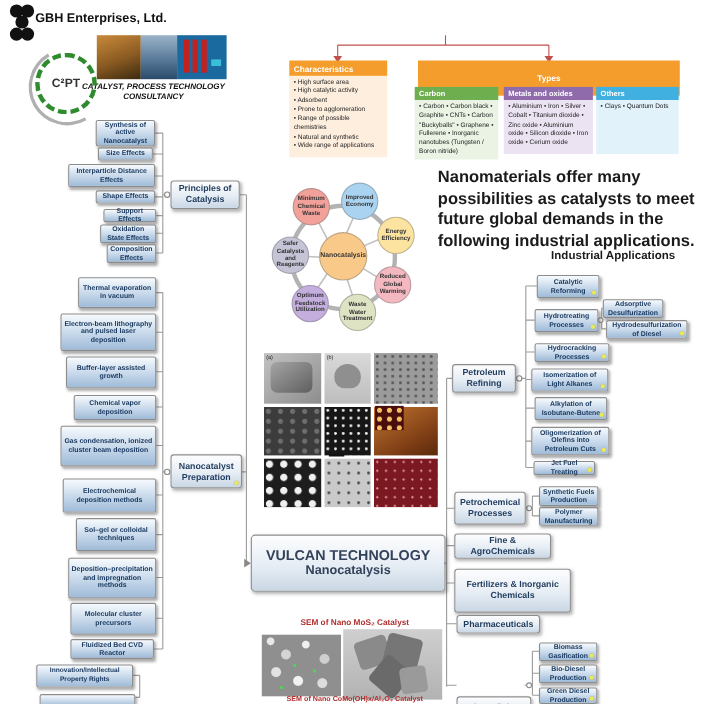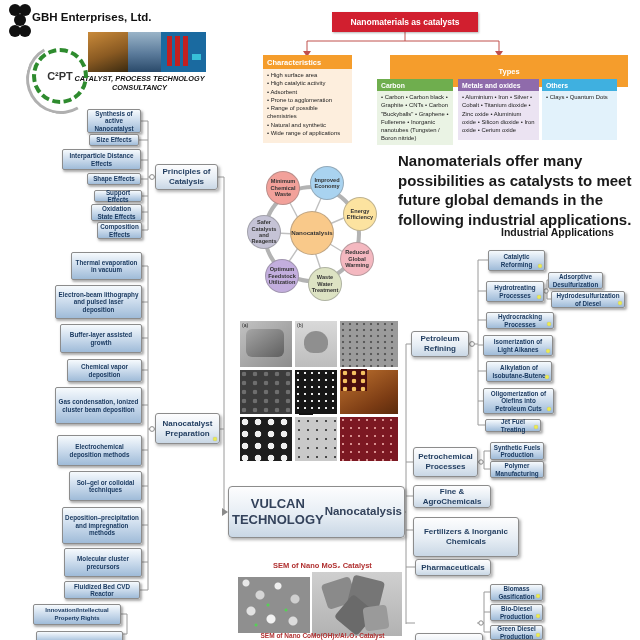--- a/index.html
+++ b/index.html
@@ -106,8 +106,6 @@
     <span style="font-size:11px;font-weight:bold;color:#333;">C²PT</span>
   </div>
 
-  <div class="abs" style="left:332px;top:12px;width:146px;height:20px;z-index:2;background:#d11f2f;color:#fff;font-weight:bold;
-       font-size:8.5px;display:flex;align-items:center;justify-content:center;box-shadow:1px 1px 2px rgba(0,0,0,.3);">Nanomaterials as catalysts</div>
 
   <div class="hdr" style="left:263px;top:55px;width:89px;height:14px;background:#f59d2c;">Characteristics</div>
   <div class="colbody" style="left:263px;top:69px;width:89px;height:74px;background:#fdeedd;">

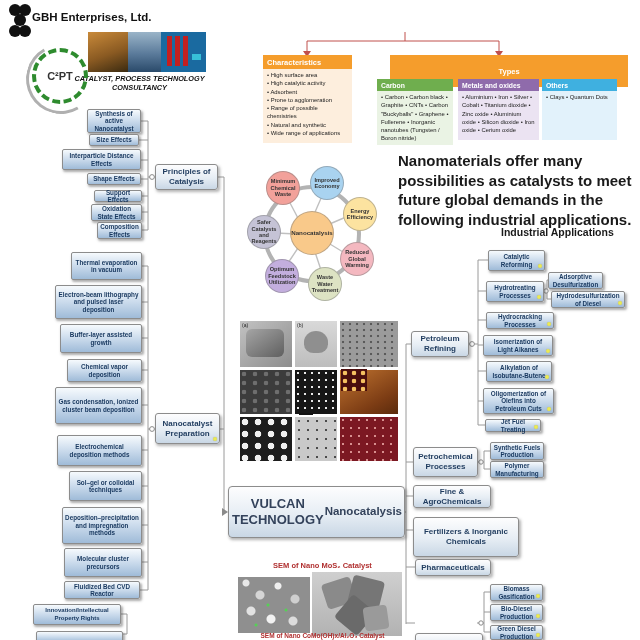--- a/index.html
+++ b/index.html
@@ -118,7 +118,7 @@
     <div class="charitem">Wide range of applications</div>
   </div>
 
-  <div class="hdr" style="left:380px;top:55px;width:238px;height:32px;background:#f59d2c;justify-content:center;margin-left:10px;">Types</div>
+  <div class="hdr" style="left:380px;top:55px;width:238px;height:32px;background:#f59d2c;justify-content:center;">Types</div>
 
   <div class="hdr" style="left:377px;top:79px;width:76px;height:12px;background:#6fae4e;font-size:6.8px;">Carbon</div>
   <div class="colbody" style="left:377px;top:91px;width:76px;height:54px;background:#eaf3e4;">• Carbon • Carbon black • Graphite • CNTs • Carbon "Buckyballs" • Graphene • Fullerene • Inorganic nanotubes (Tungsten / Boron nitride)</div>

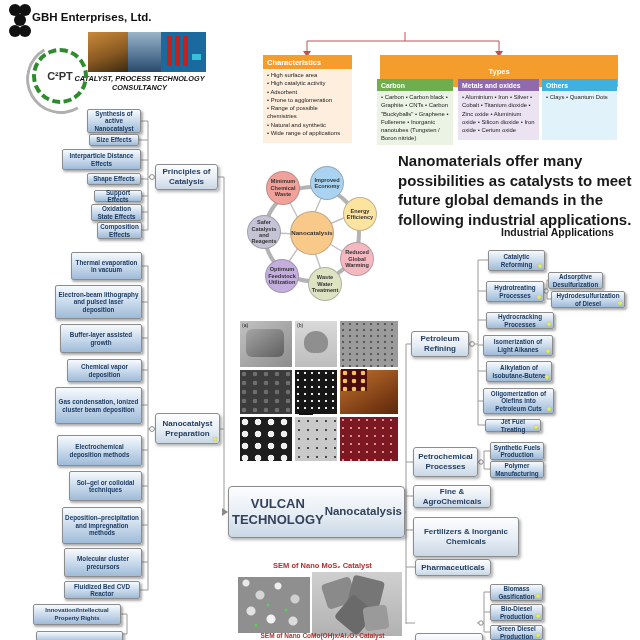--- a/index.html
+++ b/index.html
@@ -183,7 +183,7 @@
   <div class="bluebox" style="left:490px;top:442px;width:54px;height:18px;">Synthetic Fuels Production</div>
   <div class="bluebox" style="left:490px;top:461px;width:54px;height:17px;">Polymer Manufacturing</div>
 
-  <div class="litebox" style="left:413px;top:485px;width:78px;height:23px;">Fine &amp; AgroChemicals</div>
+  <div class="litebox" style="left:413px;top:485px;width:88px;height:23px;">Fine &amp; AgroChemicals</div>
   <div class="litebox" style="left:413px;top:517px;width:106px;height:40px;">Fertilizers &amp; Inorganic Chemicals</div>
   <div class="litebox" style="left:415px;top:559px;width:76px;height:17px;">Pharmaceuticals</div>
   <div class="litebox" style="left:415px;top:633px;width:68px;height:19px;">Bio-Refining</div>

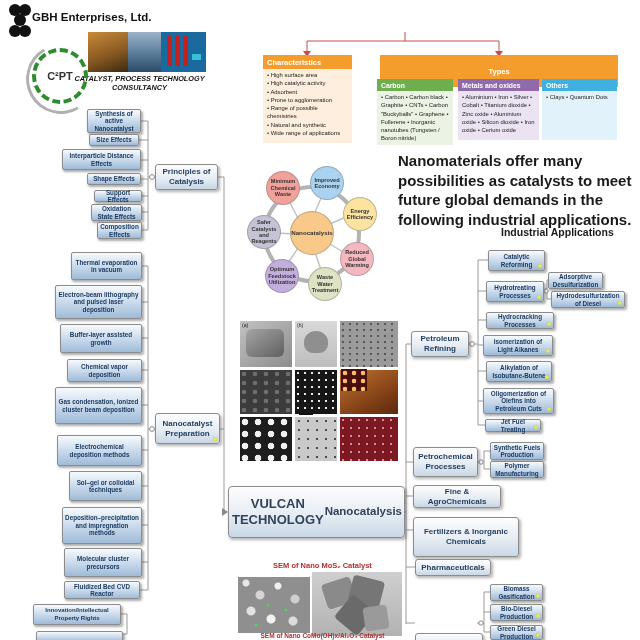--- a/index.html
+++ b/index.html
@@ -213,7 +213,7 @@
     <div style="background:#7c1822;background-image:radial-gradient(circle at 3px 3px,#d88f8f 0.8px,transparent 1.3px);background-size:8px 8px;"></div>
   </div>
 
-  <div class="litebox" style="left:228px;top:486px;width:177px;height:52px;border-radius:4px;">
+  <div class="litebox" style="left:228px;top:486px;width:177px;height:52px;flex-direction:column;border-radius:4px;">
     <div style="font-size:13px;color:#33425b;">VULCAN TECHNOLOGY</div>
     <div style="font-size:11.5px;color:#33425b;">Nanocatalysis</div>
   </div>

